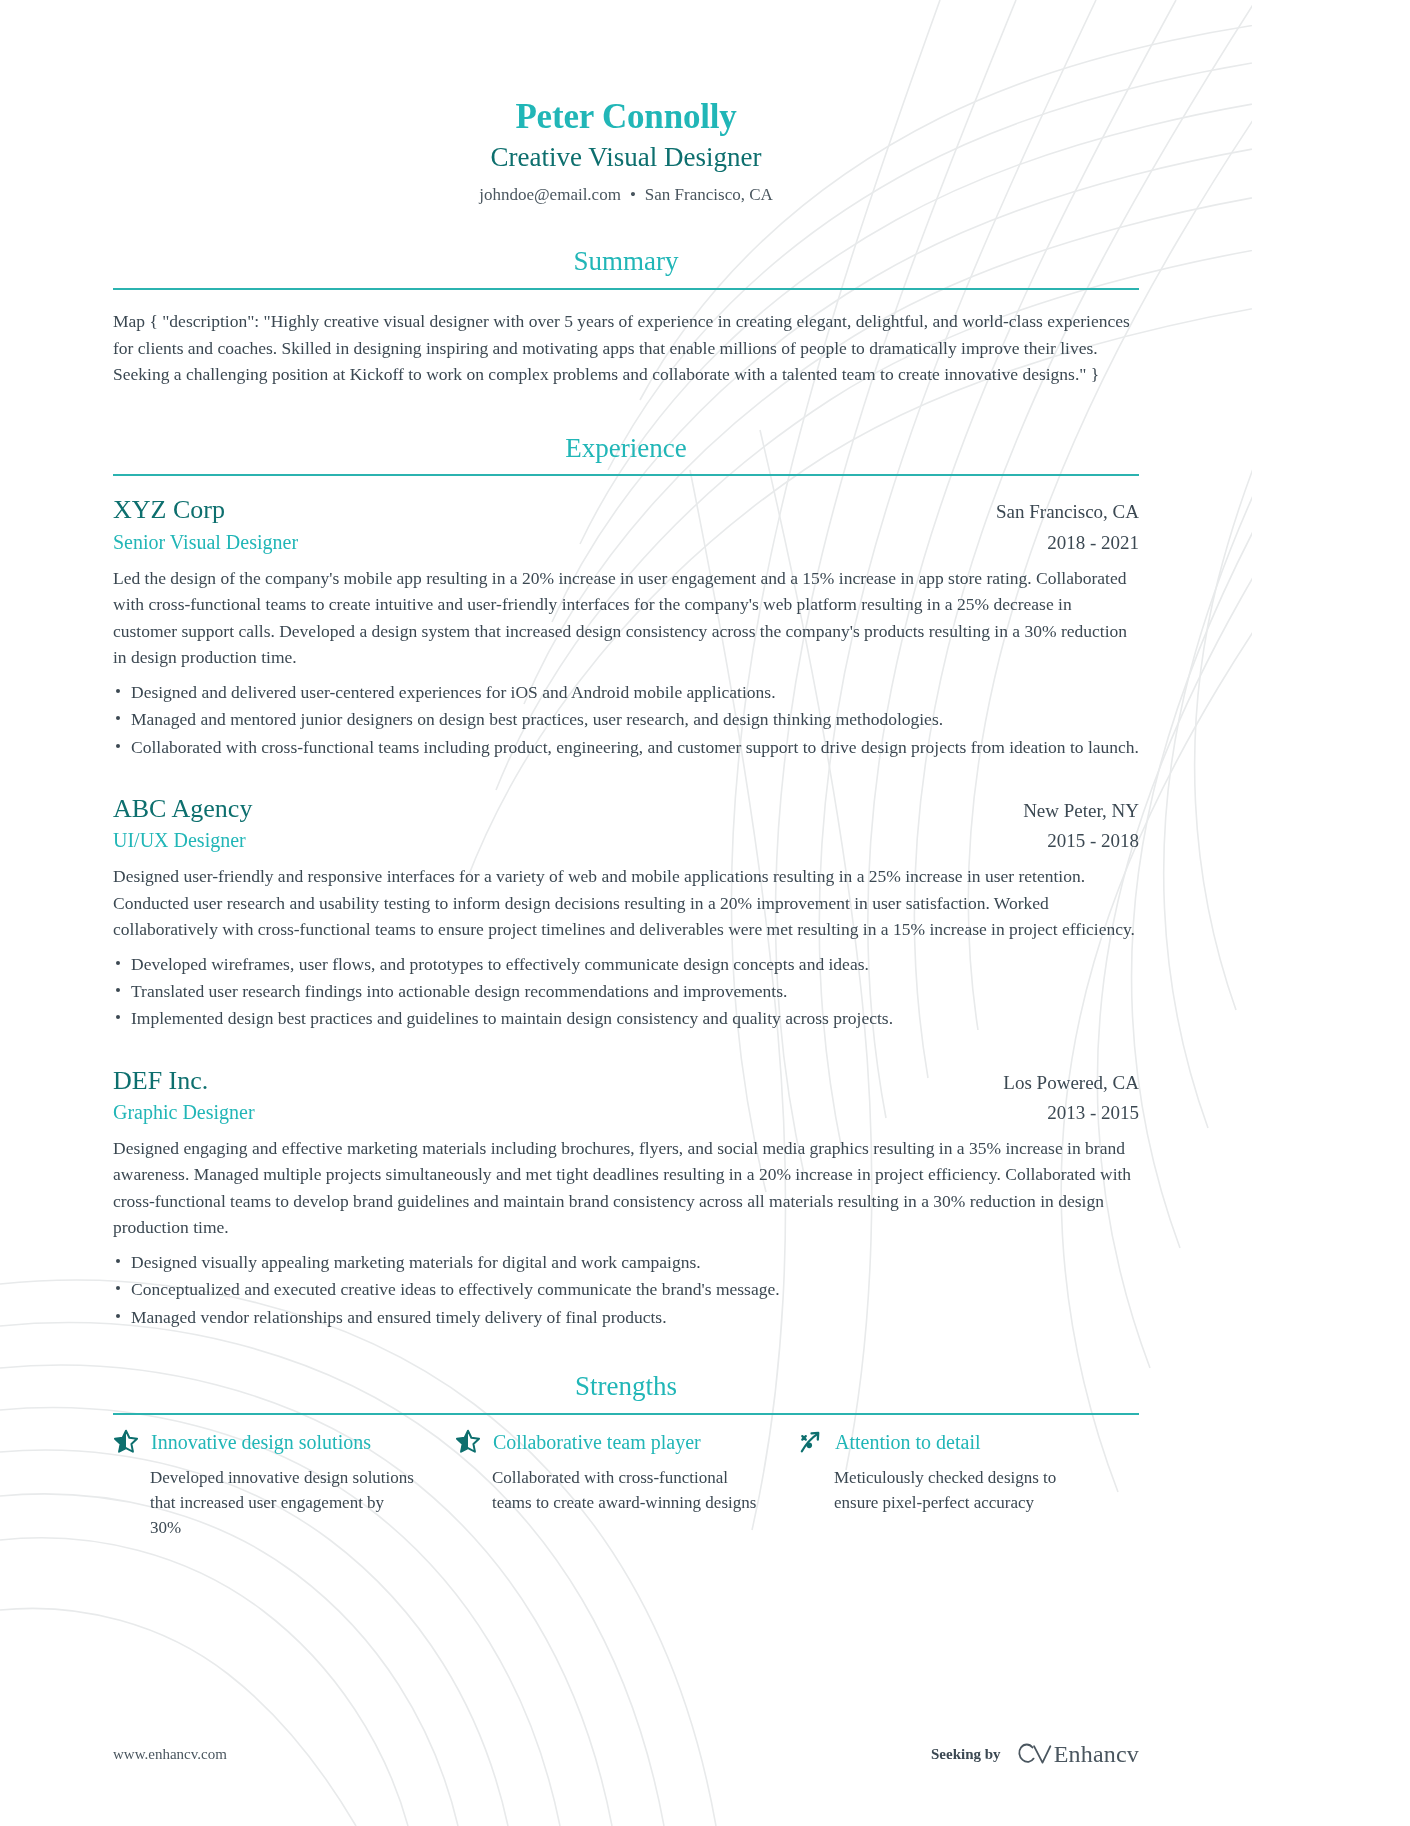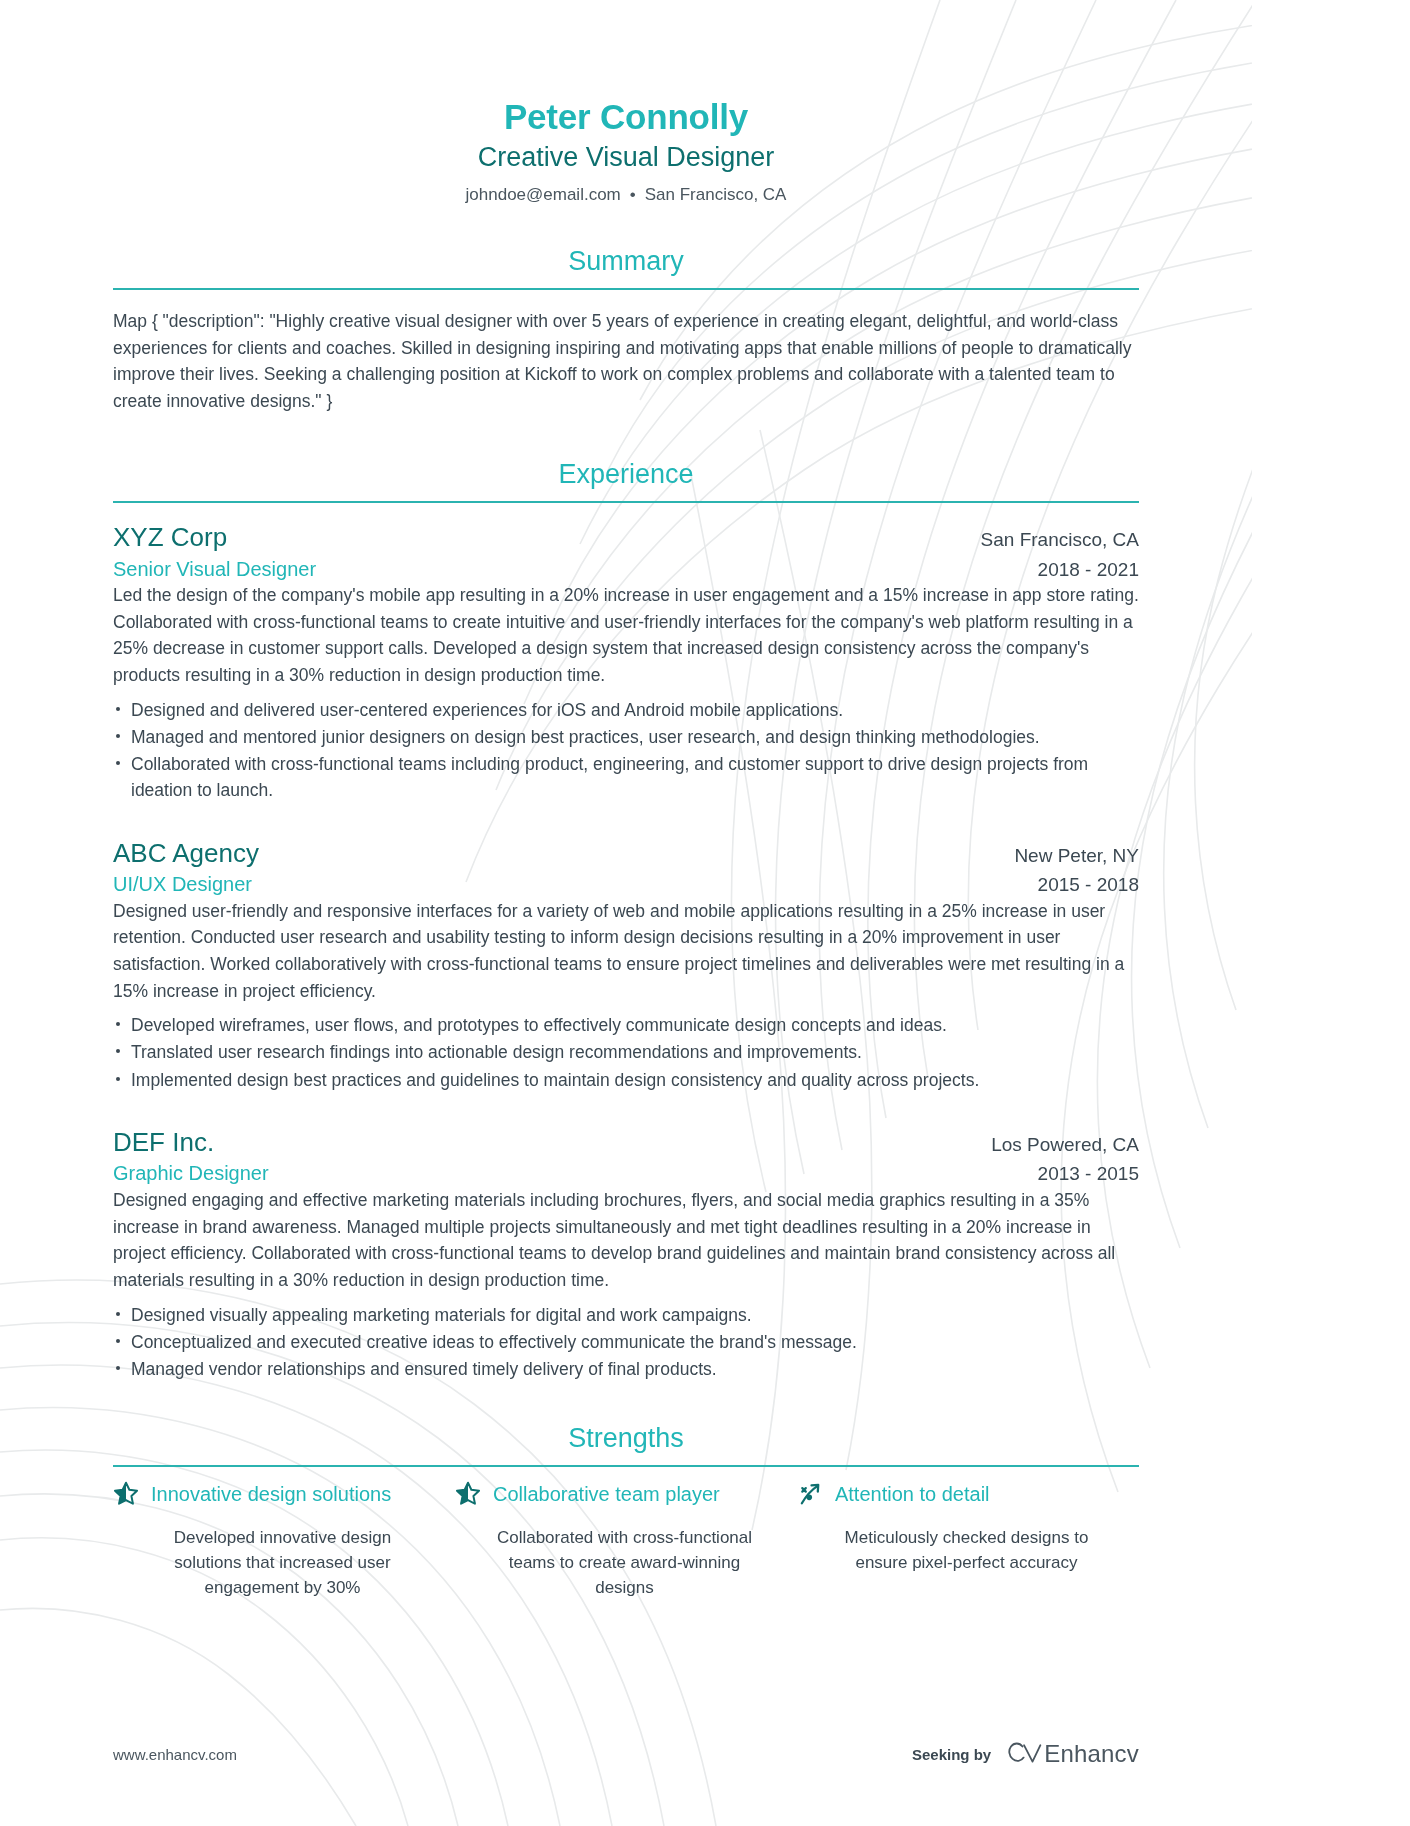--- a/index.html
+++ b/index.html
@@ -24,6 +24,7 @@
     height: 1826px;
     background: #ffffff;
     overflow: hidden;
+    font-family: Liberation Serif, serif;
   }
 
   #bg-decoration {

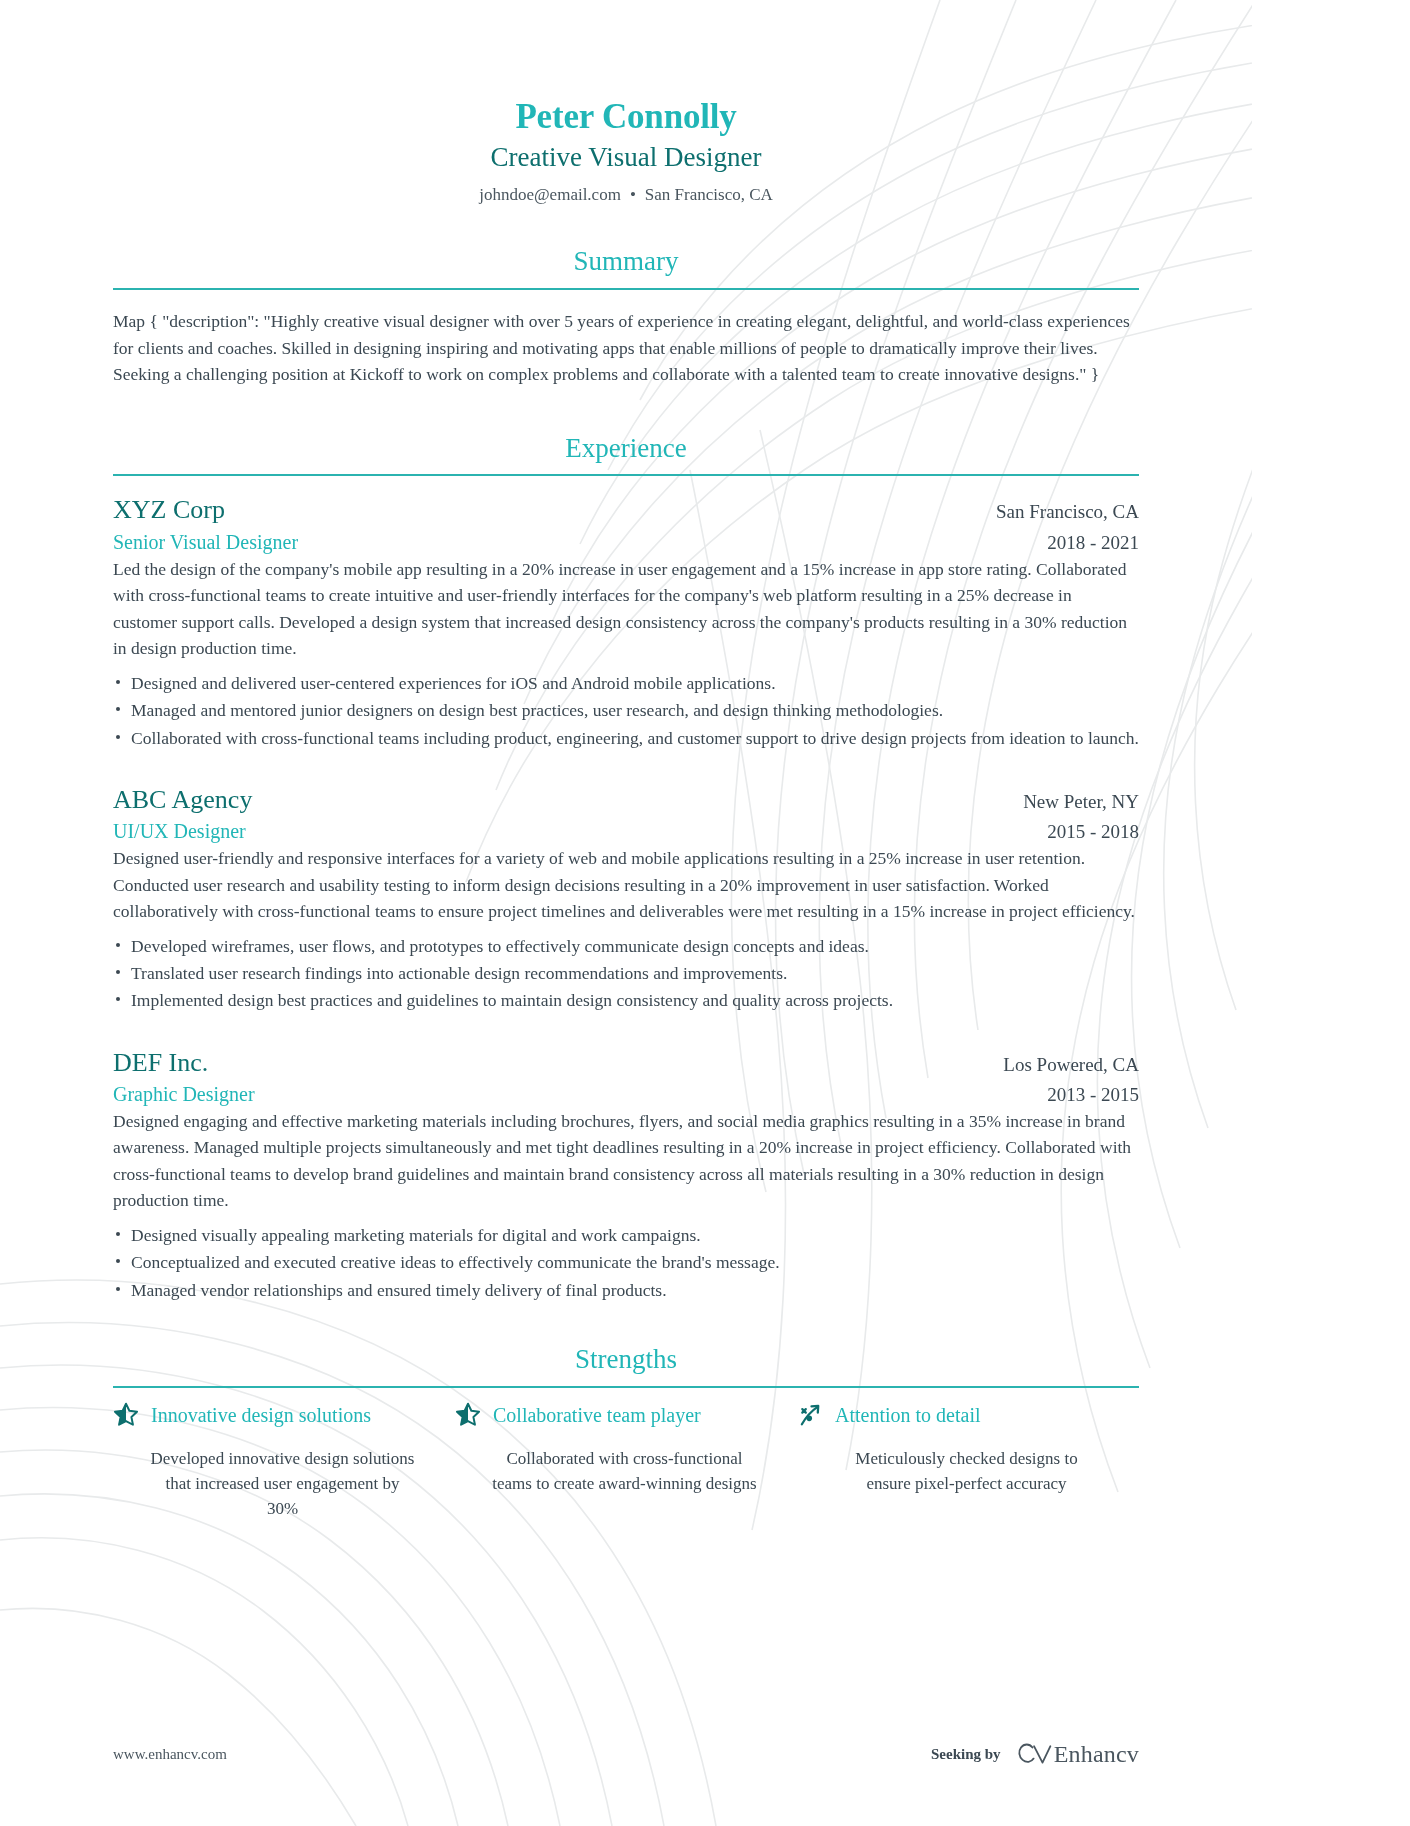--- a/index.html
+++ b/index.html
@@ -141,6 +141,7 @@
     font-size: 17.5px;
     line-height: 1.52;
     color: #3b4852;
+    margin-top: 9px;
   }
   .exp-bullets {
     margin-top: 8px;

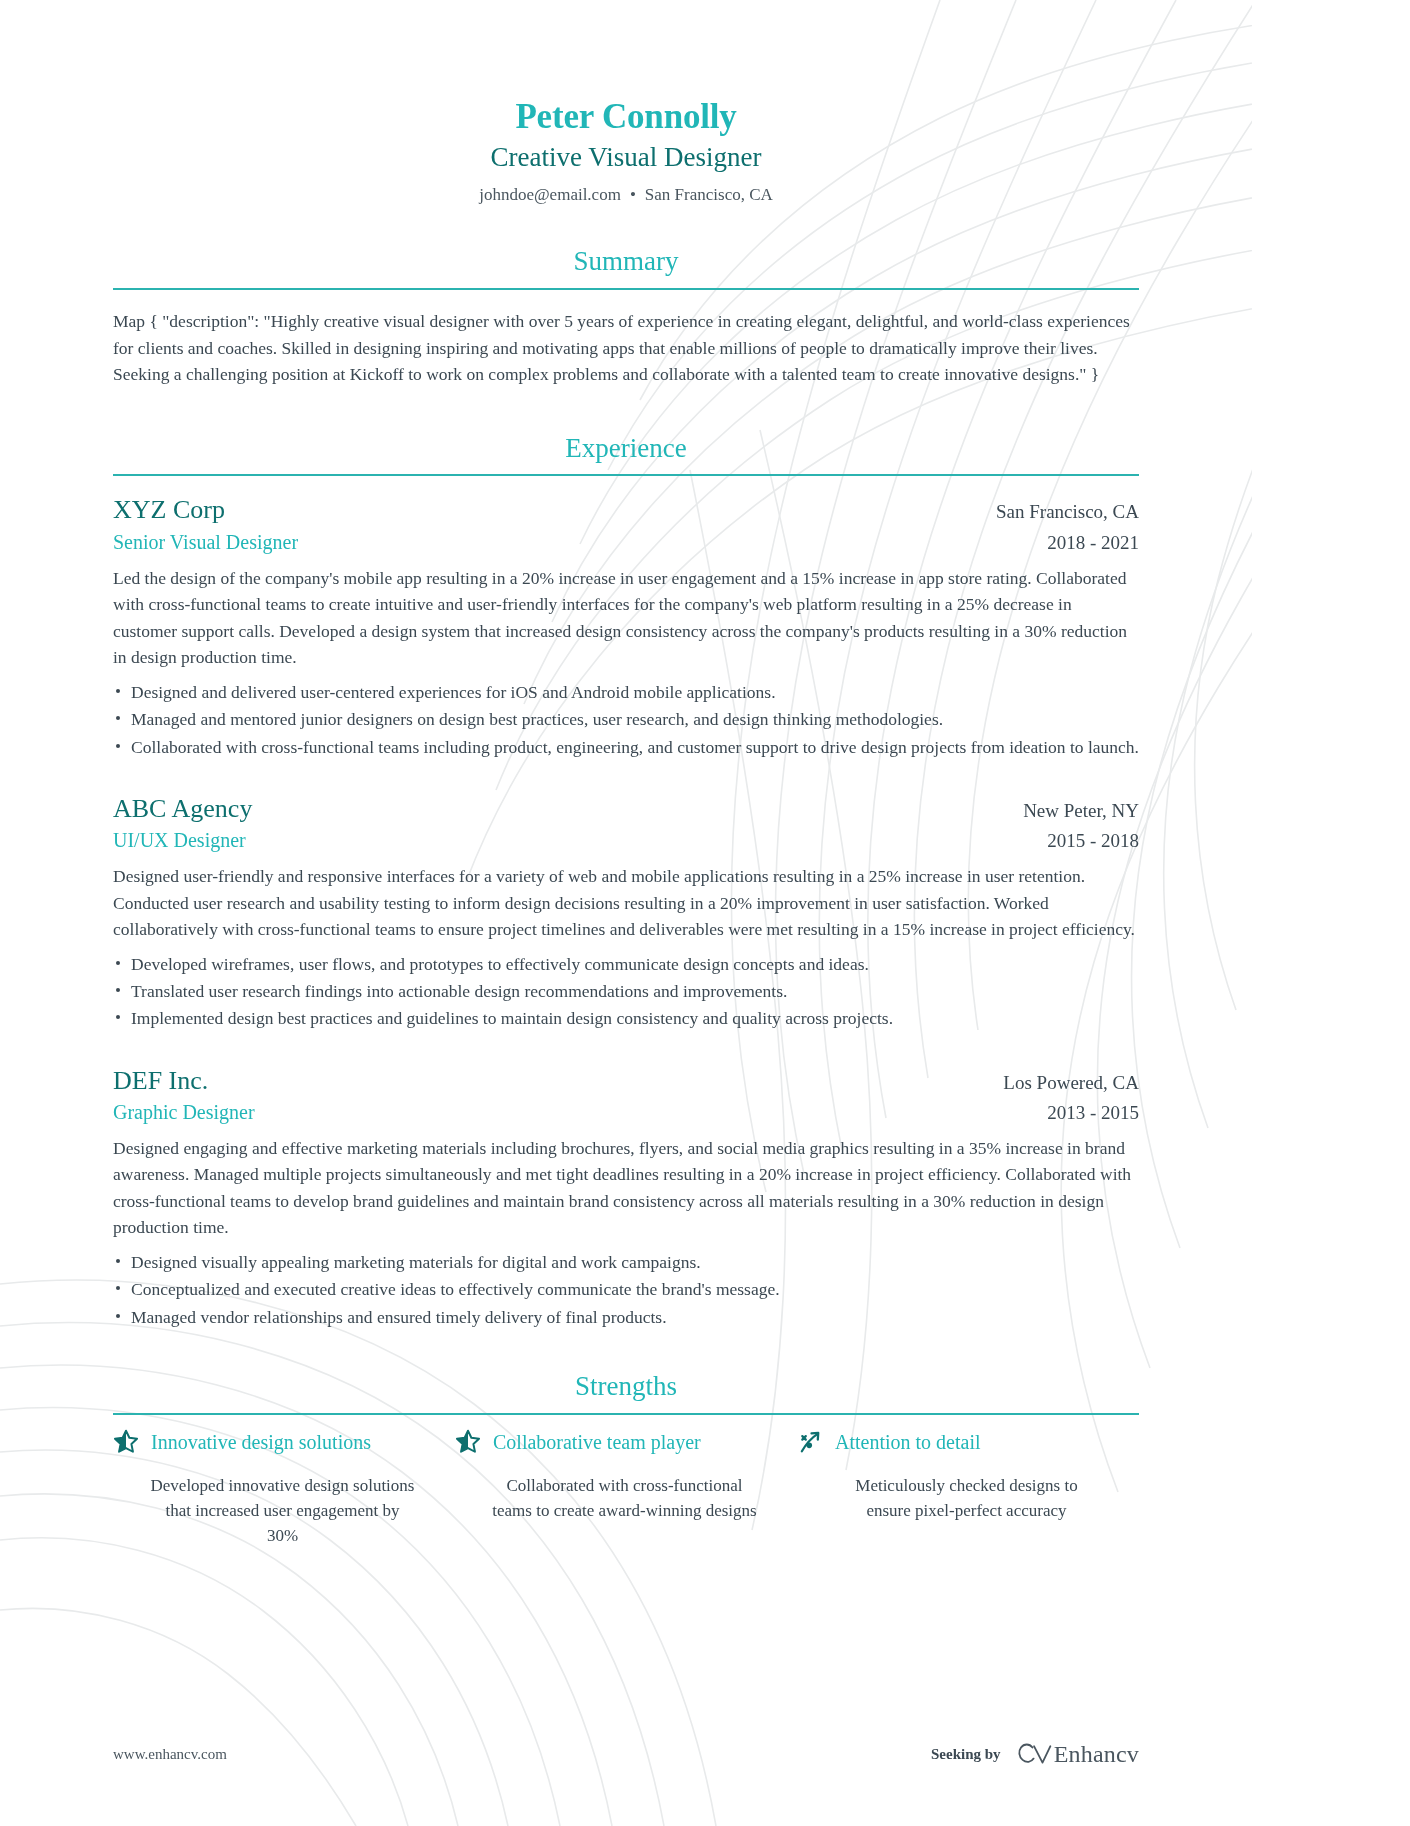--- a/index.html
+++ b/index.html
@@ -195,9 +195,8 @@
     font-size: 17px;
     line-height: 1.48;
     color: #3b4852;
-    margin-top: 18px;
+    margin-top: 10px;
     padding-left: 37px;
-    text-align: center;
   }
 
   

